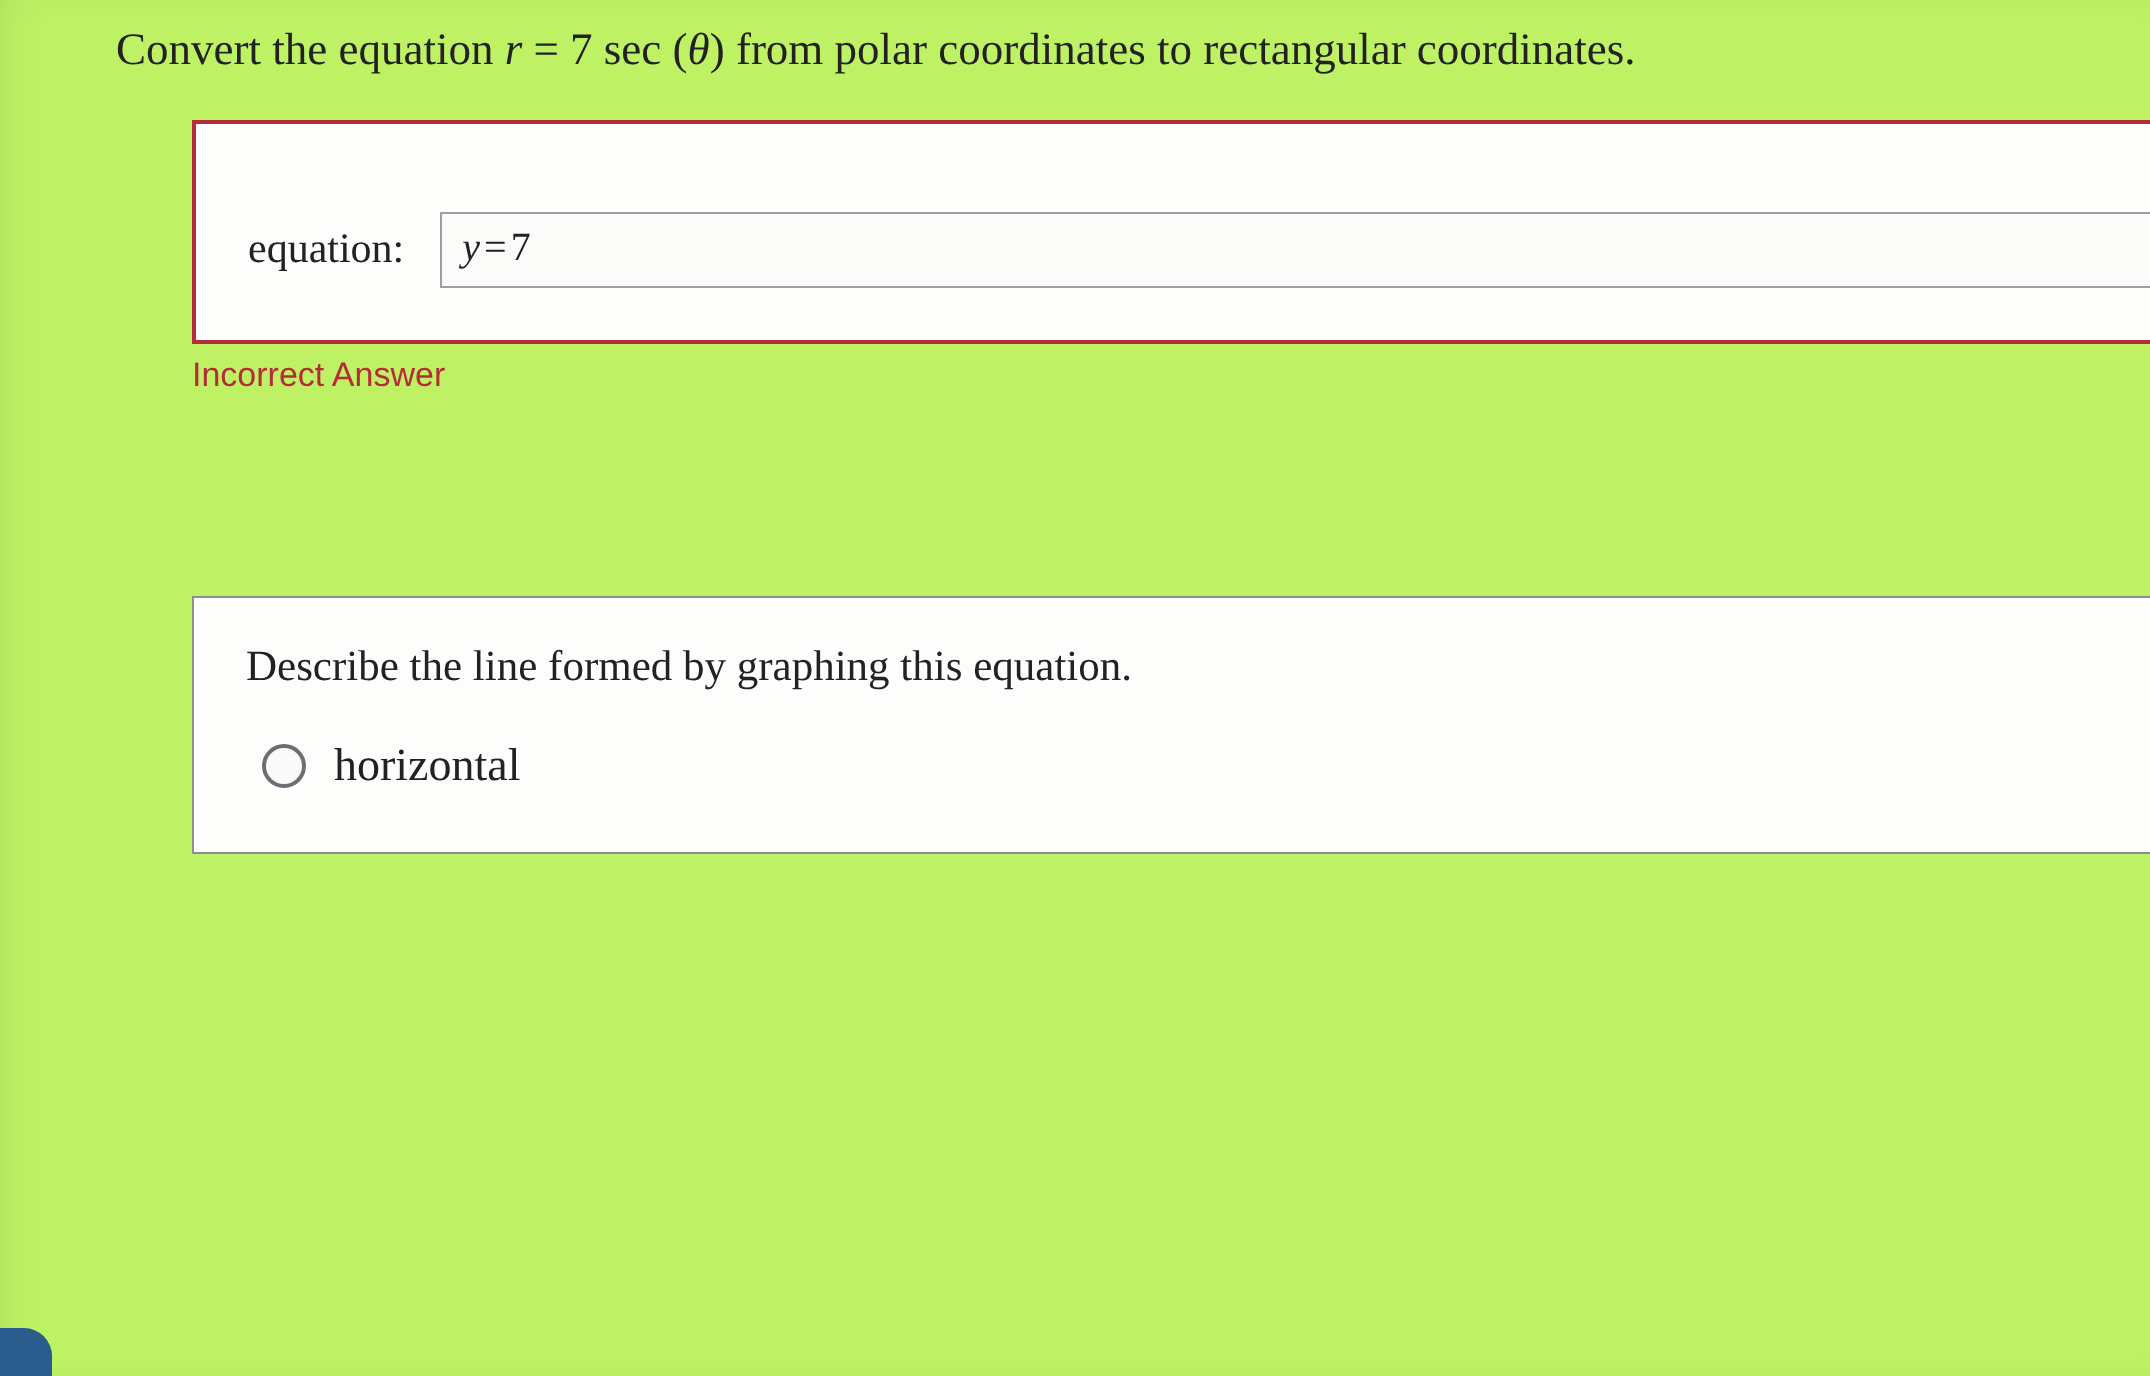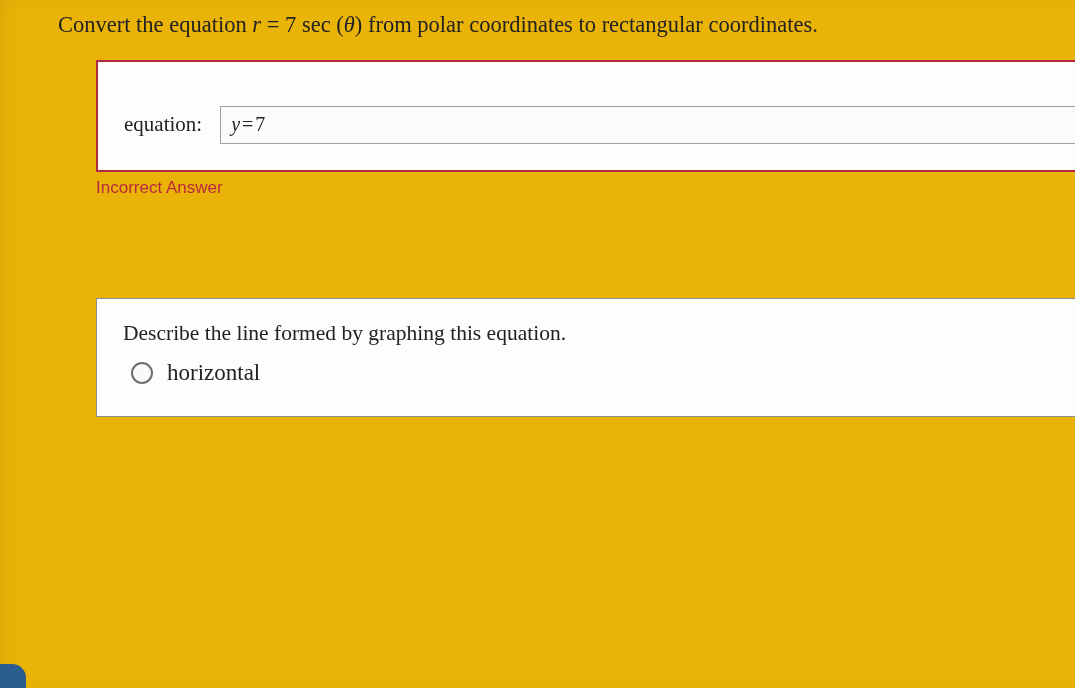--- a/index.html
+++ b/index.html
@@ -16,7 +16,7 @@
       color: #1a1a1a;
     }
     .page {
-      background: #eab308;
+      background: #bef264;
       padding: 8px 0 0 58px;
       min-height: 100%;
       box-shadow: inset 10px 0 30px -20px rgba(0,0,0,0.2);

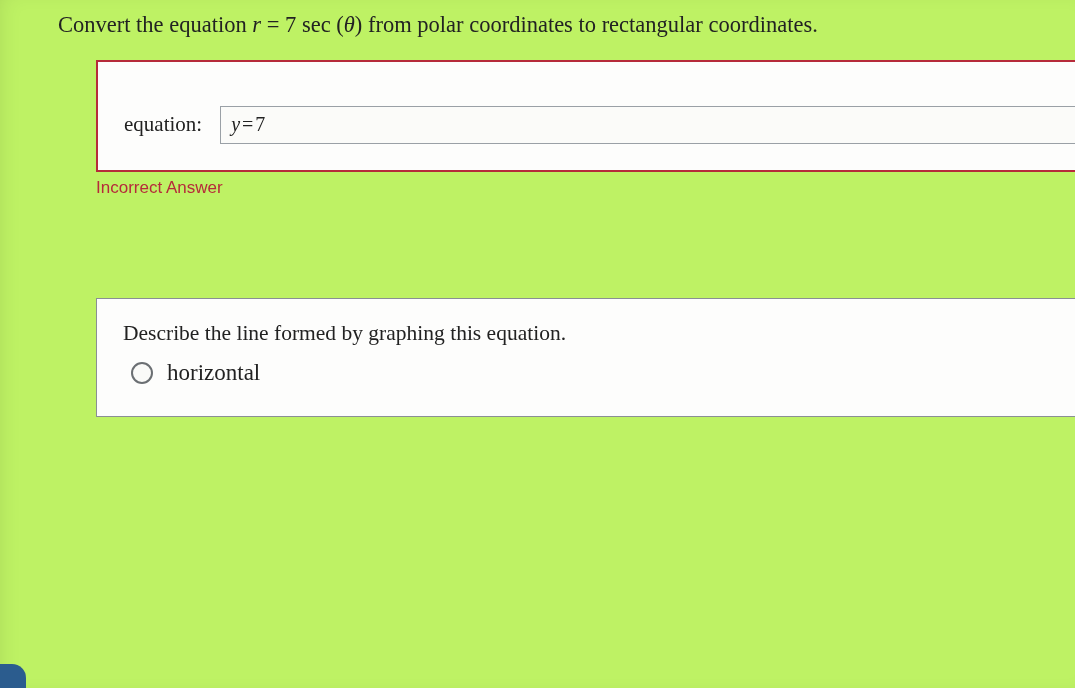--- a/index.html
+++ b/index.html
@@ -84,7 +84,7 @@
     .describe-text {
       font-size: 21.5px;
       color: #222;
-      margin-bottom: 14px;
+      margin-bottom: 24px;
     }
     .radio-row {
       display: flex;

